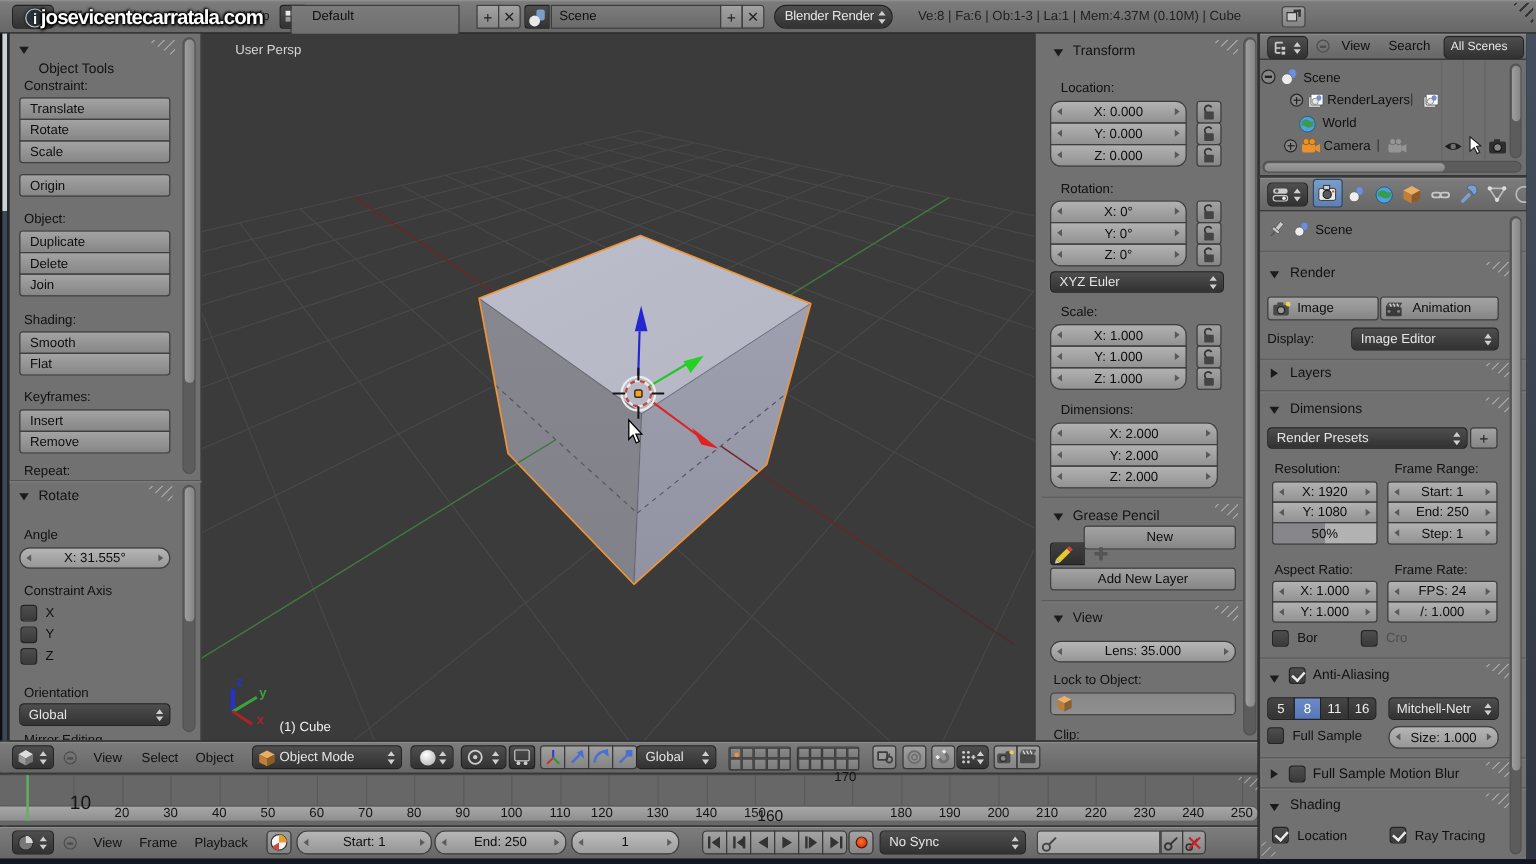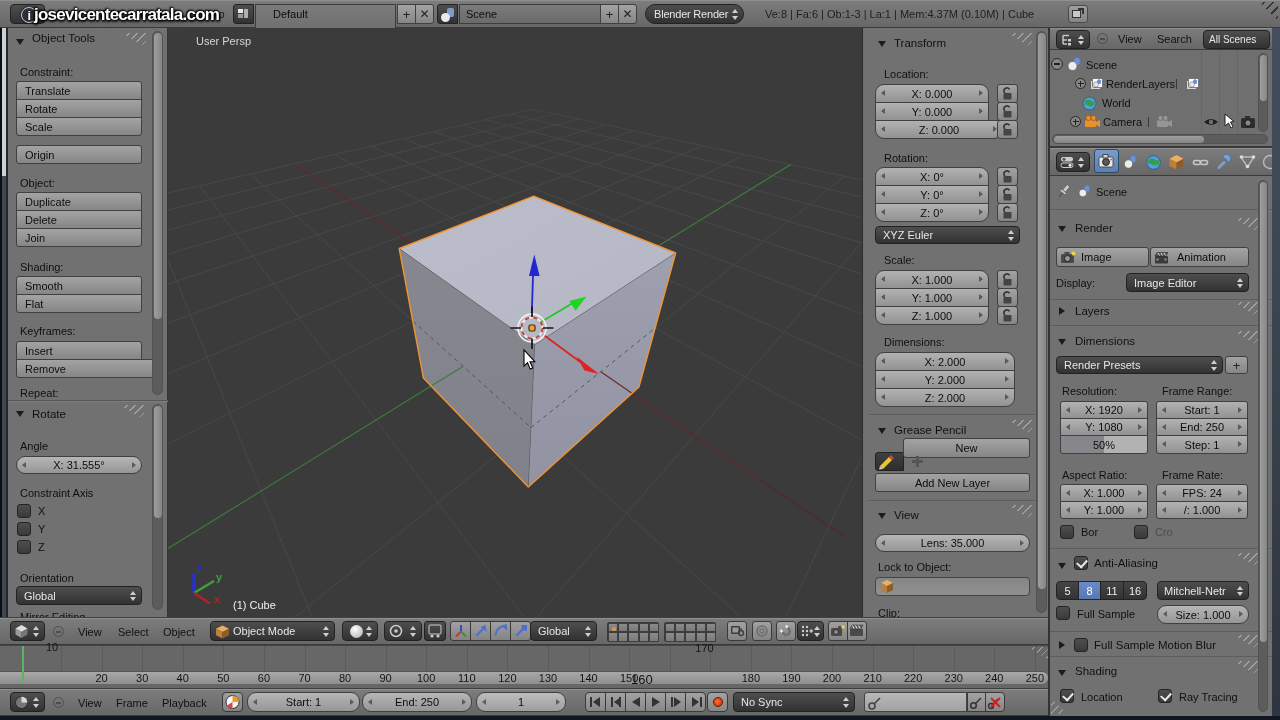--- a/index.html
+++ b/index.html
@@ -37,7 +37,7 @@
  <div class="ab" style="left:10px;top:4px;width:4px;height:9px;background:#b0b0b0"></div>
  <div class="ab" style="left:4px;top:9px;width:5px;height:4px;background:#9a9a9a"></div>
 </div>
-<div class="ab" style="left:255px;top:4px;width:141px;height:36px;background:linear-gradient(#7b7b7b,#6b6b6b);border:1px solid #3c3c3c;color:#0e0e0e;line-height:18px;padding-left:17px">Default</div>
+<div class="ab" style="left:242px;top:4px;width:141px;height:36px;background:linear-gradient(#7b7b7b,#6b6b6b);border:1px solid #3c3c3c;color:#0e0e0e;line-height:18px;padding-left:17px">Default</div>
 <div class="btn" style="left:397px;top:4px;width:19px;height:20px;padding:0;justify-content:center;border-radius:0;font-size:13px;color:#222">+</div>
 <div class="btn" style="left:415px;top:4px;width:19px;height:20px;padding:0;justify-content:center;border-radius:0 3px 3px 0;font-size:12px;color:#222">✕</div>
 <div class="ab" style="left:437px;top:4px;width:21px;height:20px;background:linear-gradient(#4e4e4e,#323232);border:1px solid #222;border-radius:3px 0 0 3px">

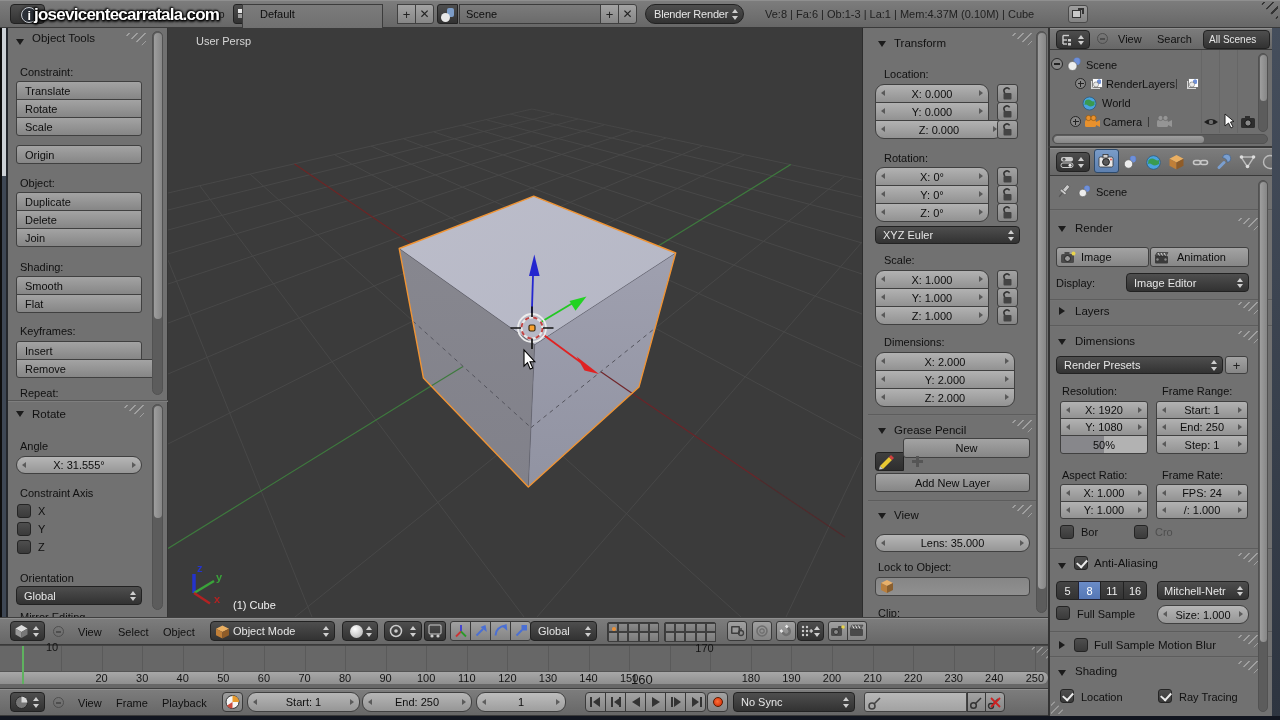--- a/index.html
+++ b/index.html
@@ -76,7 +76,7 @@
 
 <div class="ab reg" style="left:8px;top:28px;width:160px;height:589px;border-right:1px solid #353535"></div>
 <div class="trid" style="left:16px;top:39px"></div>
-<div class="phd" style="left:32px;top:32px">Object Tools</div>
+<div class="phd" style="left:32px;top:52px">Object Tools</div>
 <div class="diag" style="left:122px;top:33px"></div>
 <div class="lbl" style="left:20px;top:66px">Constraint:</div>
 <div class="btn bt" style="left:16px;top:81px;width:126px;height:19px">Translate</div>

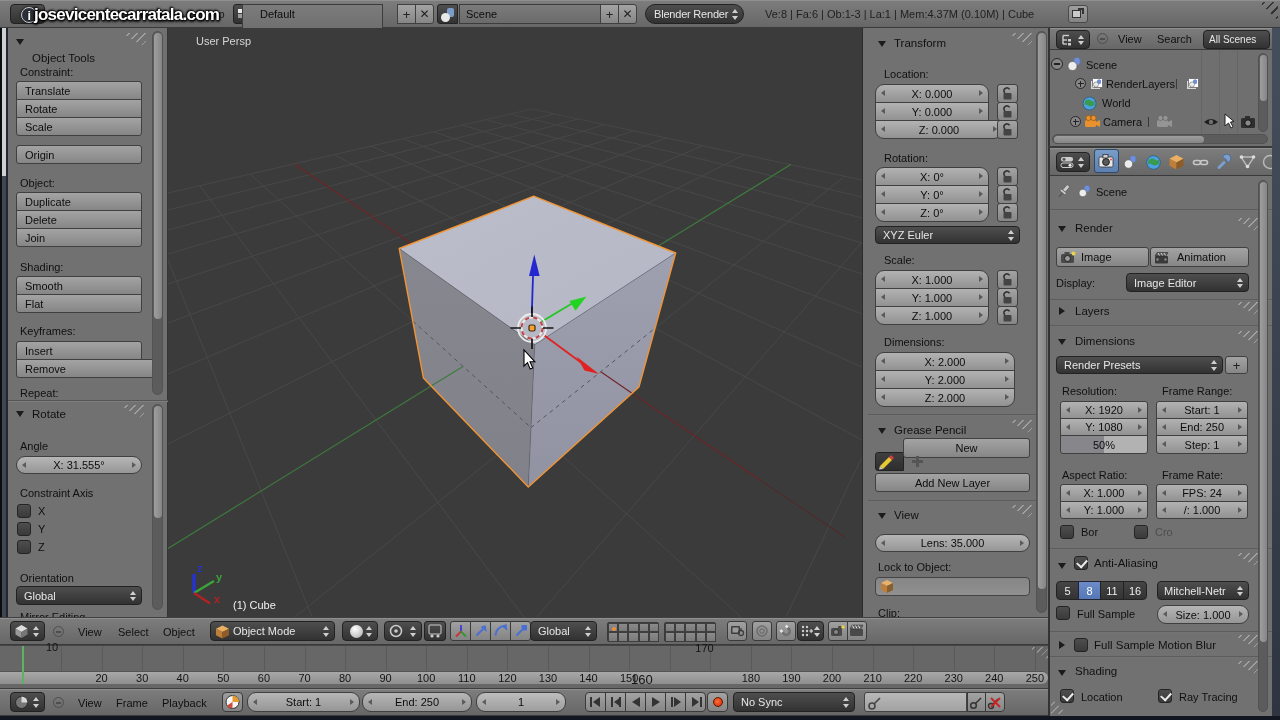--- a/index.html
+++ b/index.html
@@ -183,7 +183,7 @@
 <div class="lbl" style="left:884px;top:68px">Location:</div>
 <div class="fld rt" style="left:875px;top:84px;width:114px;height:19px"><span class="la"></span>X: 0.000<span class="ra"></span></div>
 <div class="fld rn" style="left:875px;top:102px;width:114px;height:19px"><span class="la"></span>Y: 0.000<span class="ra"></span></div>
-<div class="fld rb" style="left:875px;top:120px;width:128px;height:19px"><span class="la"></span>Z: 0.000<span class="ra"></span></div>
+<div class="fld rb" style="left:875px;top:120px;width:114px;height:19px"><span class="la"></span>Z: 0.000<span class="ra"></span></div>
 <div class="lbl" style="left:884px;top:152px">Rotation:</div>
 <div class="fld rt" style="left:875px;top:167px;width:114px;height:19px"><span class="la"></span>X: 0°<span class="ra"></span></div>
 <div class="fld rn" style="left:875px;top:185px;width:114px;height:19px"><span class="la"></span>Y: 0°<span class="ra"></span></div>

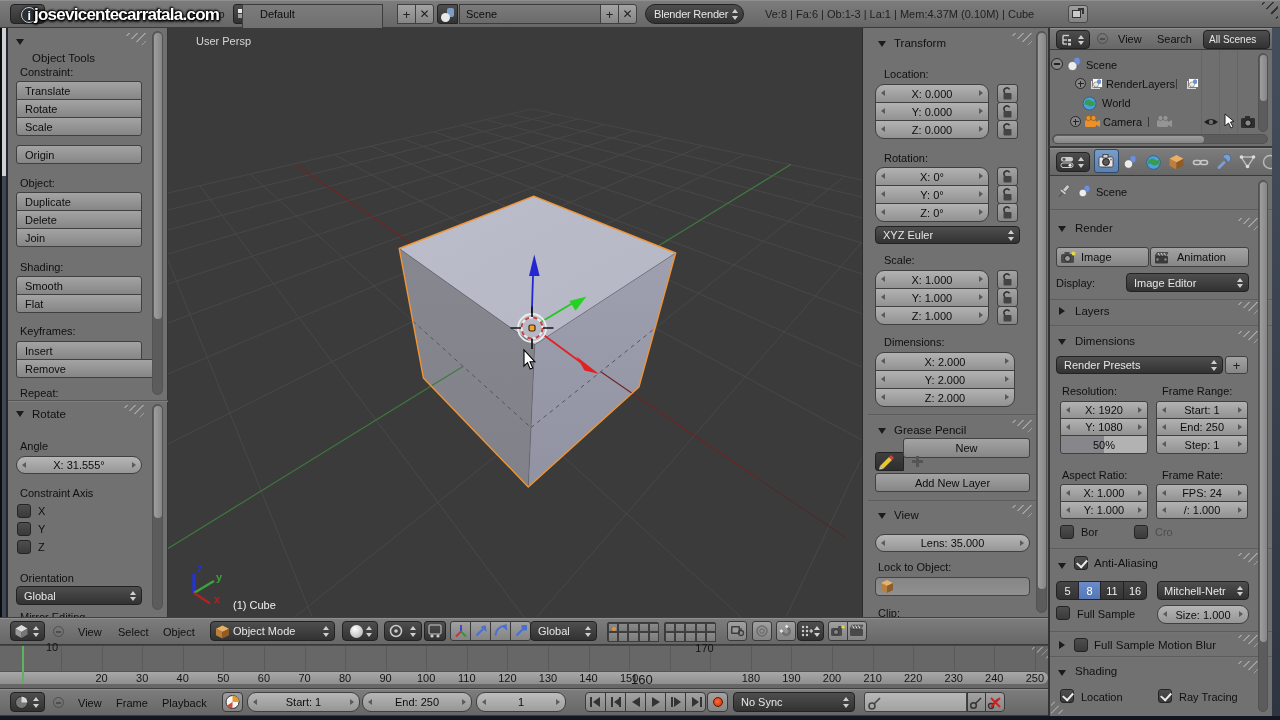--- a/index.html
+++ b/index.html
@@ -92,7 +92,7 @@
 <div class="btn bb" style="left:16px;top:294px;width:126px;height:19px">Flat</div>
 <div class="lbl" style="left:20px;top:325px">Keyframes:</div>
 <div class="btn bt" style="left:16px;top:341px;width:126px;height:19px">Insert</div>
-<div class="btn bb" style="left:16px;top:359px;width:147px;height:19px">Remove</div>
+<div class="btn bb" style="left:16px;top:359px;width:126px;height:19px">Remove</div>
 <div class="lbl" style="left:20px;top:387px">Repeat:</div>
 <div class="sb" style="left:152px;top:31px;width:11px;height:364px"></div>
 <div class="sbt" style="left:153.5px;top:33px;width:8px;height:286px"></div>

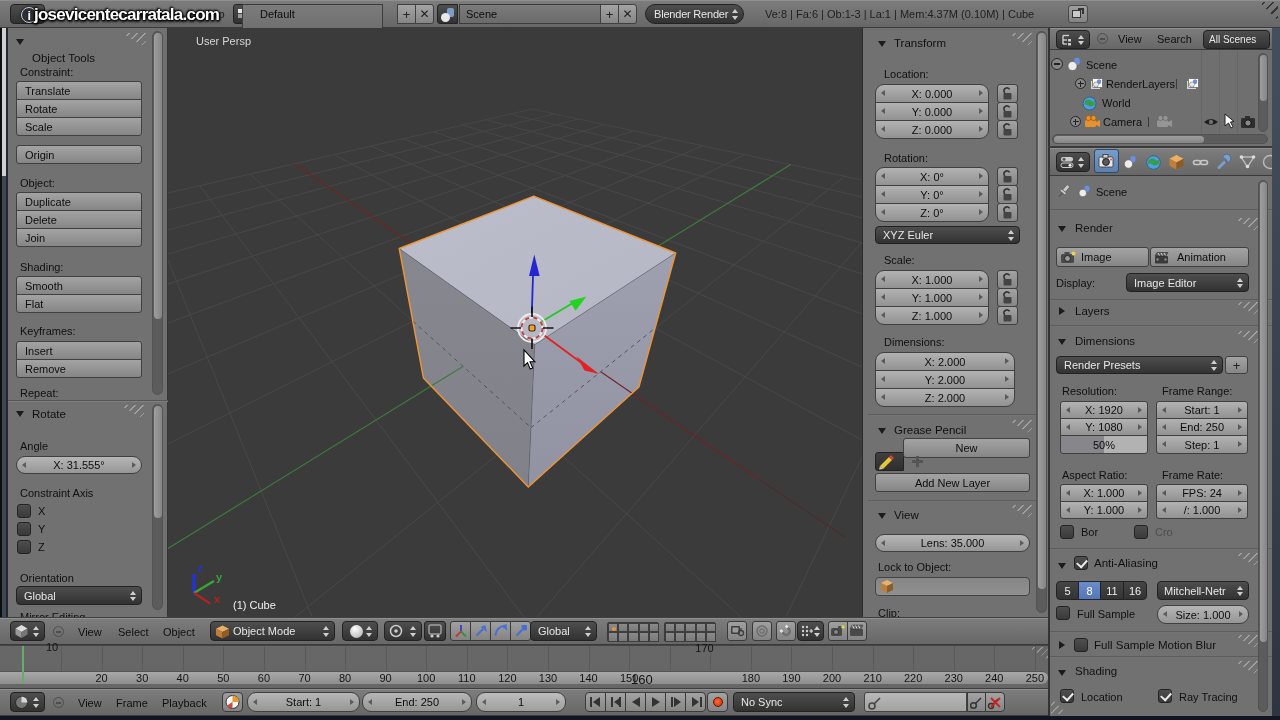--- a/index.html
+++ b/index.html
@@ -437,7 +437,7 @@
 <div class="ab" style="left:994.3px;top:646px;width:1px;height:25px;background:#5a5a5a"></div>
 <div class="ab" style="left:1034.9px;top:646px;width:1px;height:25px;background:#5a5a5a"></div>
 <div class="ab" style="left:0;top:671px;width:1048px;height:13px;background:linear-gradient(#a8a8a8,#8e8e8e);border-top:1px solid #555;border-radius:0 6px 6px 0"></div>
-<div class="ab" style="left:46.0px;top:641px;width:30px;text-align:left;font-size:11px;color:#141414">10</div>
+<div class="ab" style="left:46.0px;top:661px;width:30px;text-align:right;font-size:16px;color:#141414">10</div>
 <div class="ab" style="left:86.6px;top:671.5px;width:30px;text-align:center;font-size:11px;color:#141414">20</div>
 <div class="ab" style="left:127.2px;top:671.5px;width:30px;text-align:center;font-size:11px;color:#141414">30</div>
 <div class="ab" style="left:167.7px;top:671.5px;width:30px;text-align:center;font-size:11px;color:#141414">40</div>

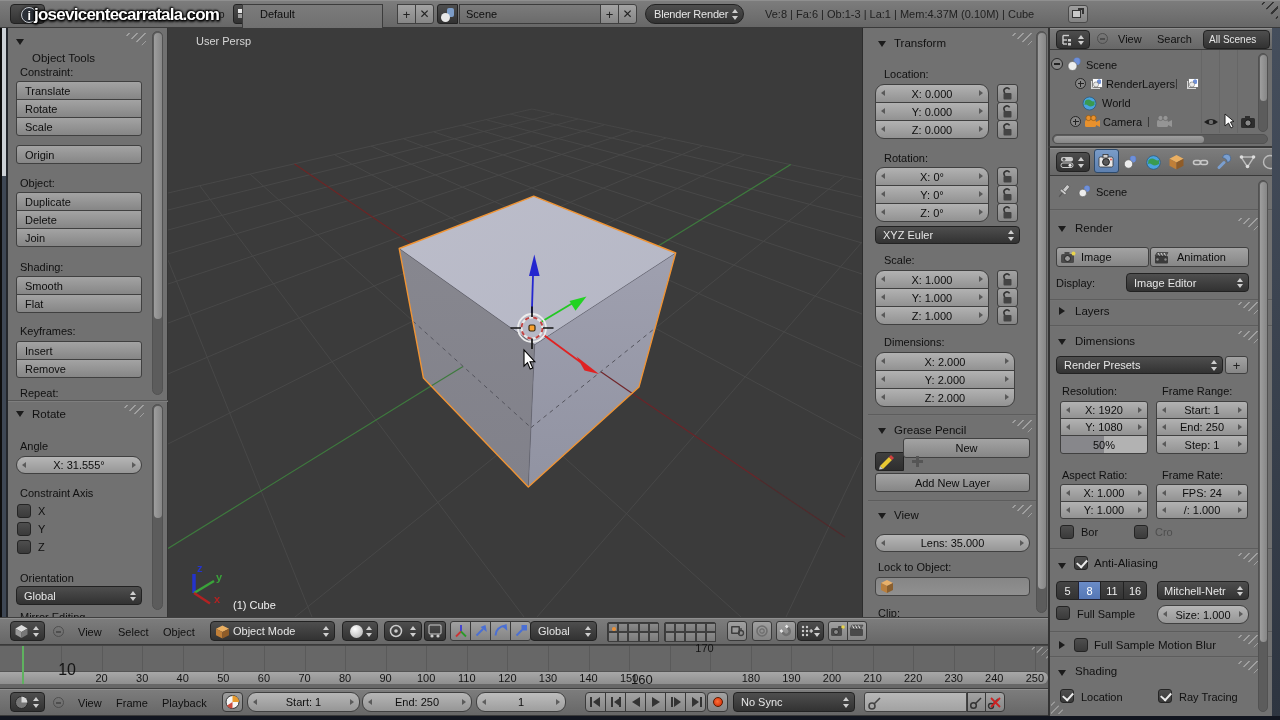--- a/index.html
+++ b/index.html
@@ -448,7 +448,7 @@
 <div class="ab" style="left:370.6px;top:671.5px;width:30px;text-align:center;font-size:11px;color:#141414">90</div>
 <div class="ab" style="left:411.2px;top:671.5px;width:30px;text-align:center;font-size:11px;color:#141414">100</div>
 <div class="ab" style="left:451.8px;top:671.5px;width:30px;text-align:center;font-size:11px;color:#141414">110</div>
-<div class="ab" style="left:492.4px;top:671.5px;width:30px;text-align:center;font-size:11px;color:#141414">120</div>
+<div class="ab" style="left:492.4px;top:671.5px;width:30px;text-align:left;font-size:11px;color:#141414">120</div>
 <div class="ab" style="left:533.0px;top:671.5px;width:30px;text-align:center;font-size:11px;color:#141414">130</div>
 <div class="ab" style="left:573.5px;top:671.5px;width:30px;text-align:center;font-size:11px;color:#141414">140</div>
 <div class="ab" style="left:614.1px;top:671.5px;width:30px;text-align:center;font-size:11px;color:#141414">150</div>

